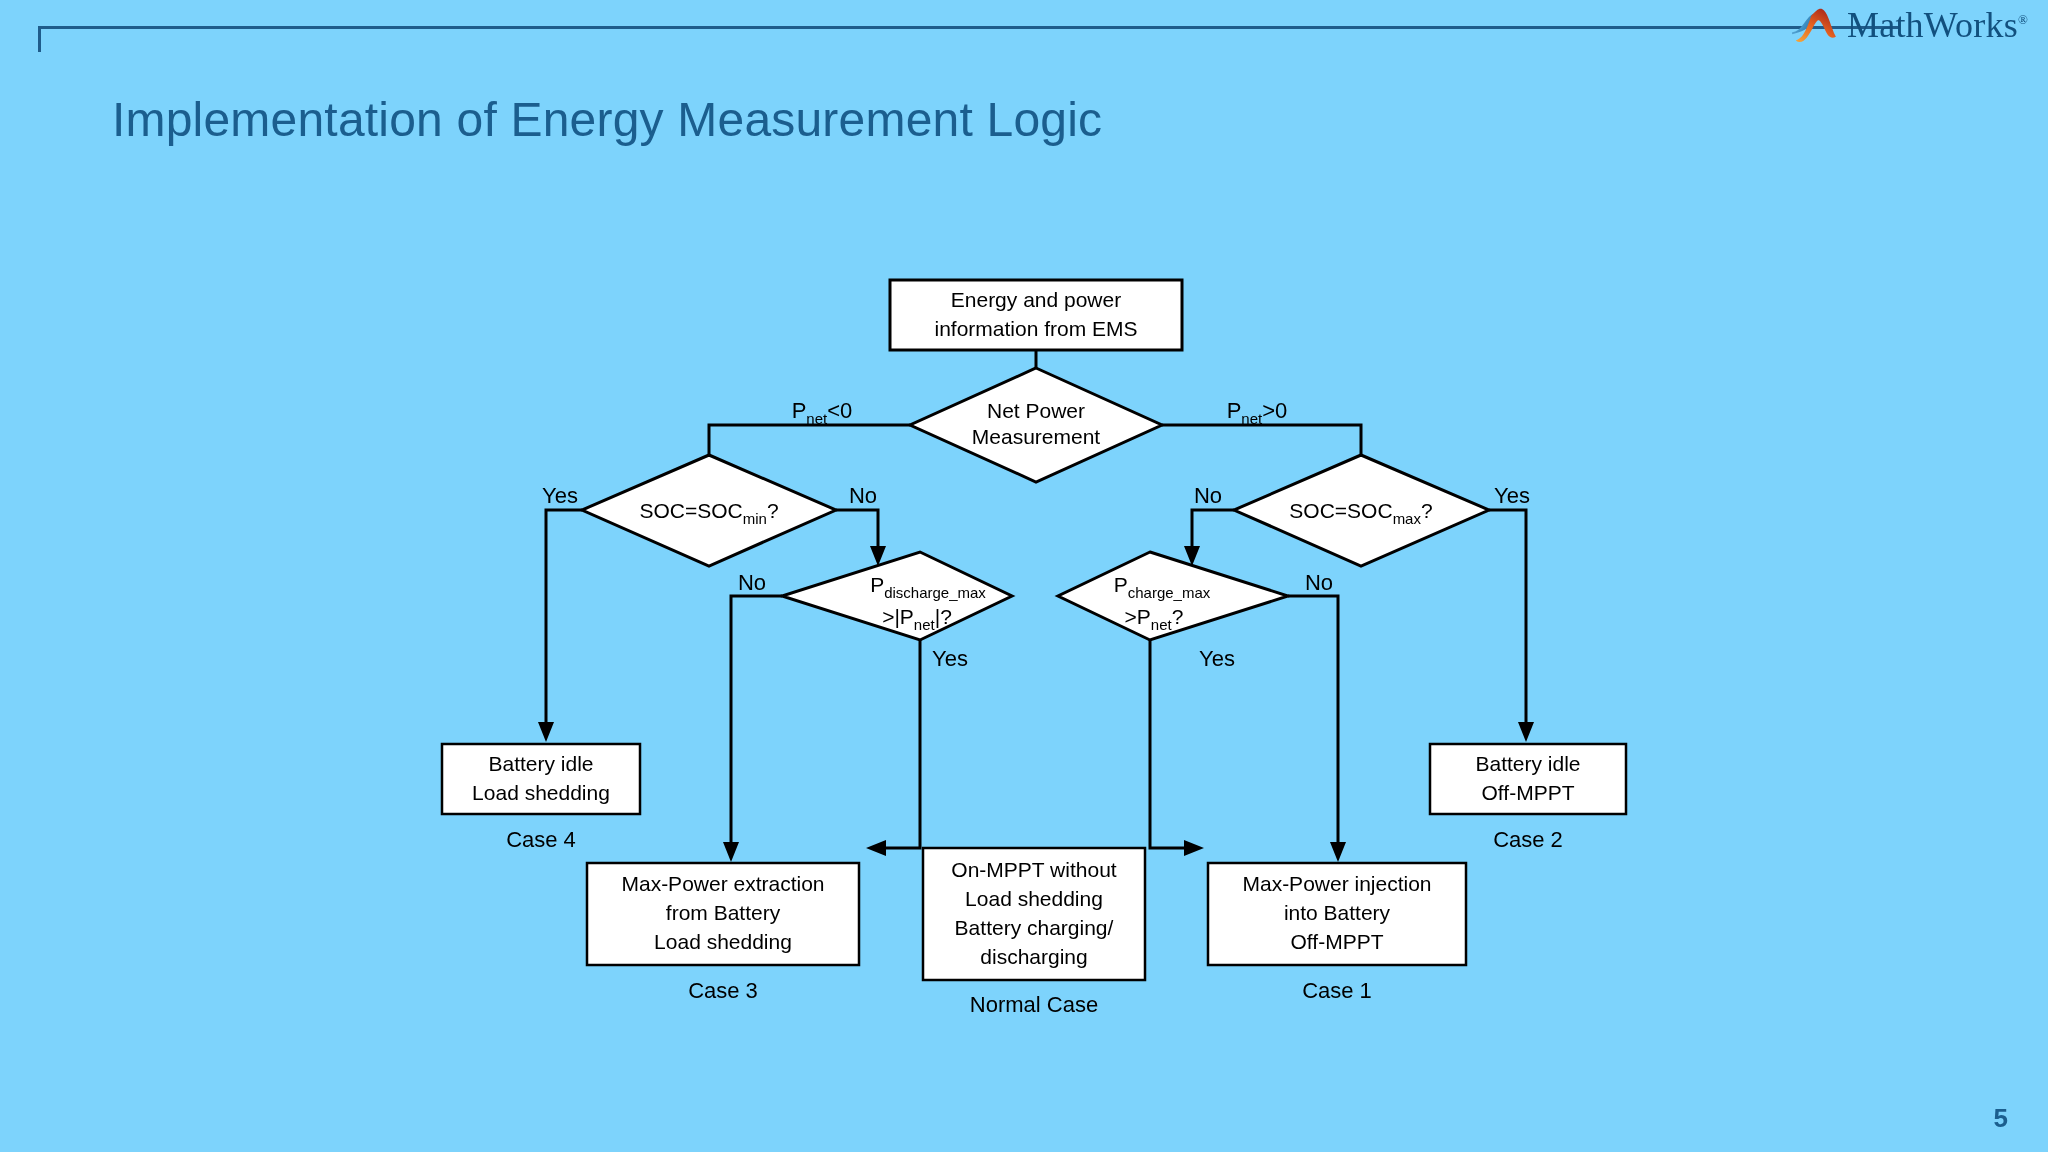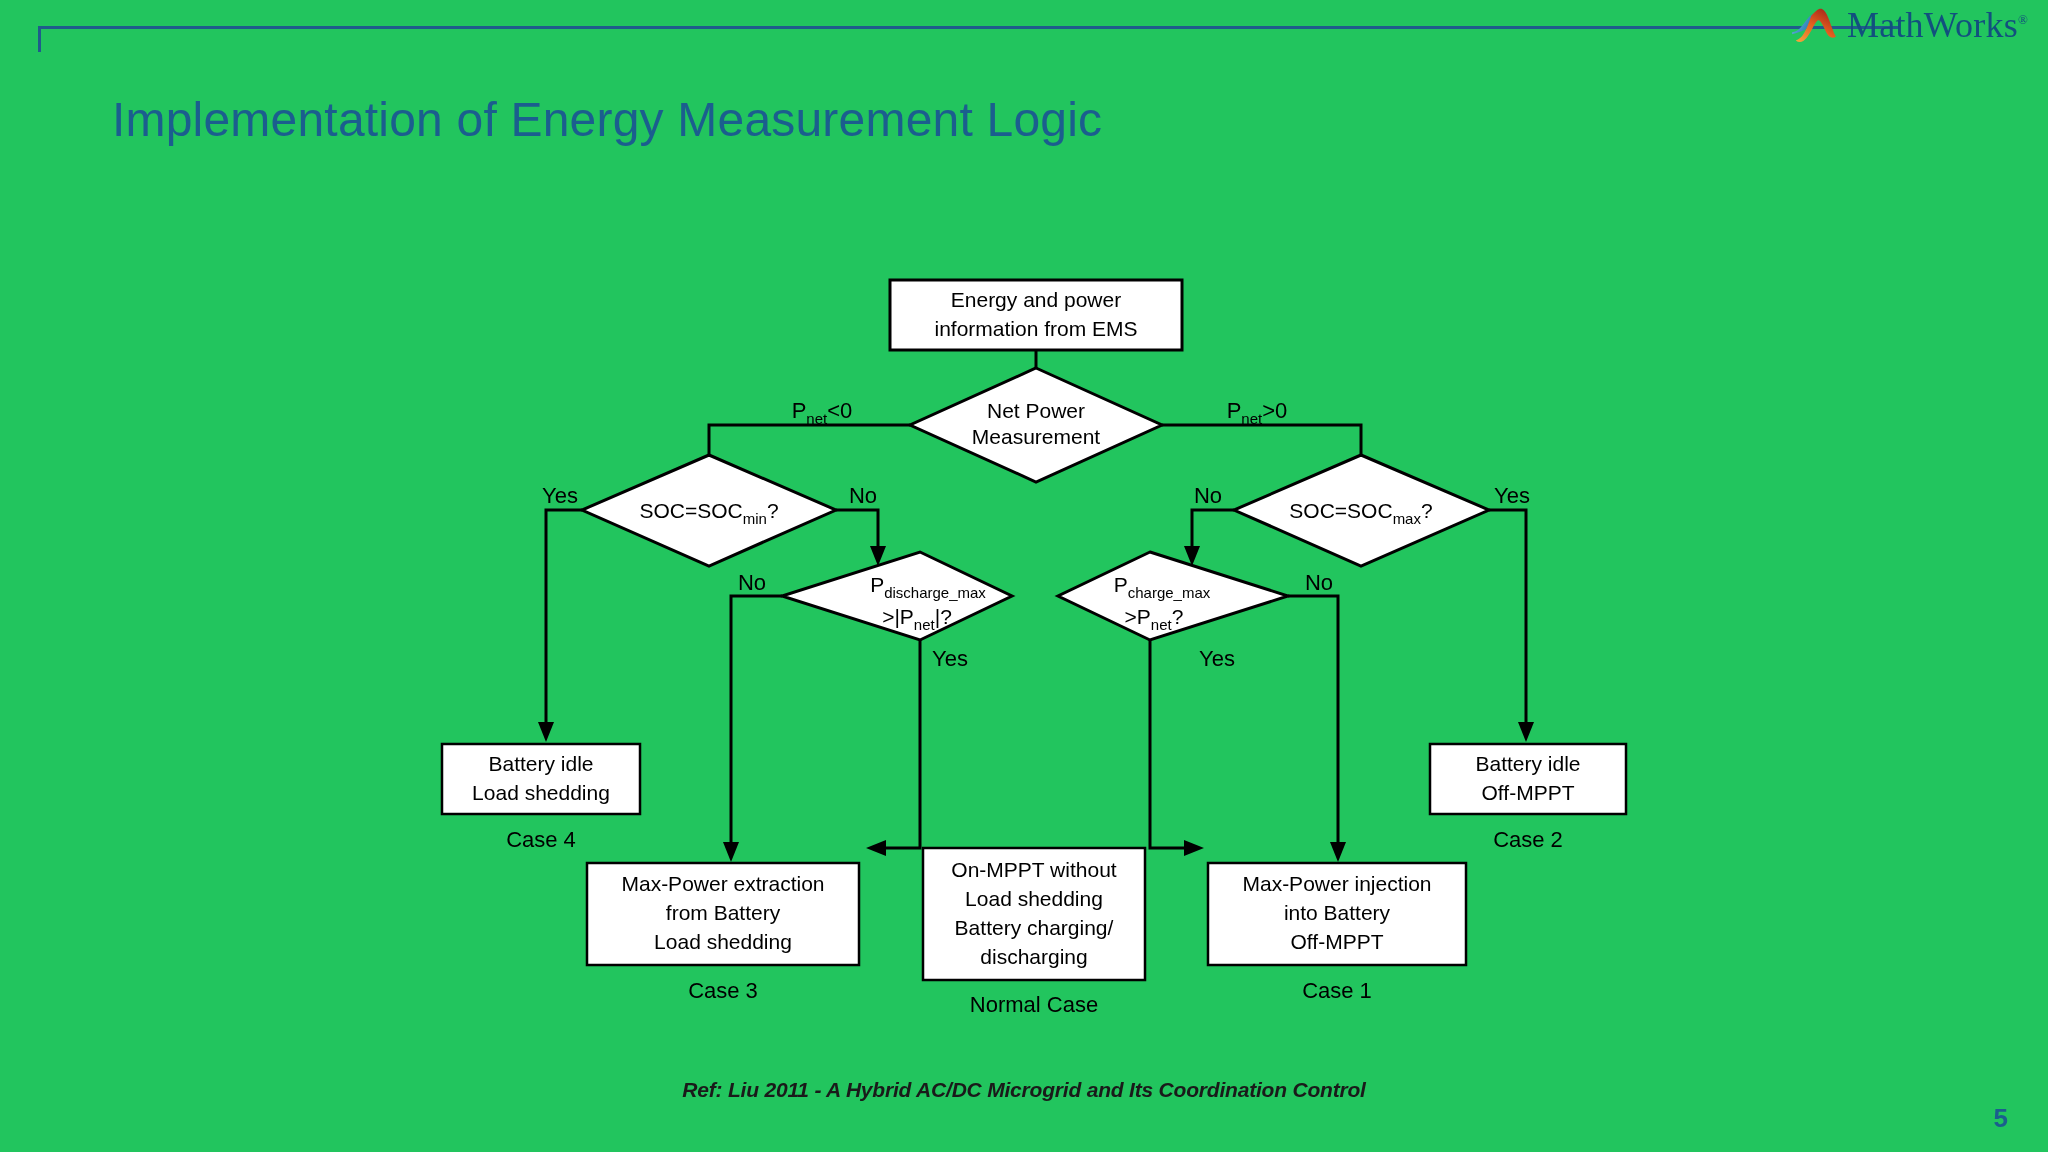--- a/index.html
+++ b/index.html
@@ -11,7 +11,7 @@
     position:relative;
   }
   
-  #slide{position:absolute;inset:0;background:#22c55e;}
+  #slide{position:absolute;inset:0;background:#7dd3fc;}
   #top-rule{
     position:absolute;left:38px;top:26px;width:1862px;height:3px;
     background:#1f5c8b;

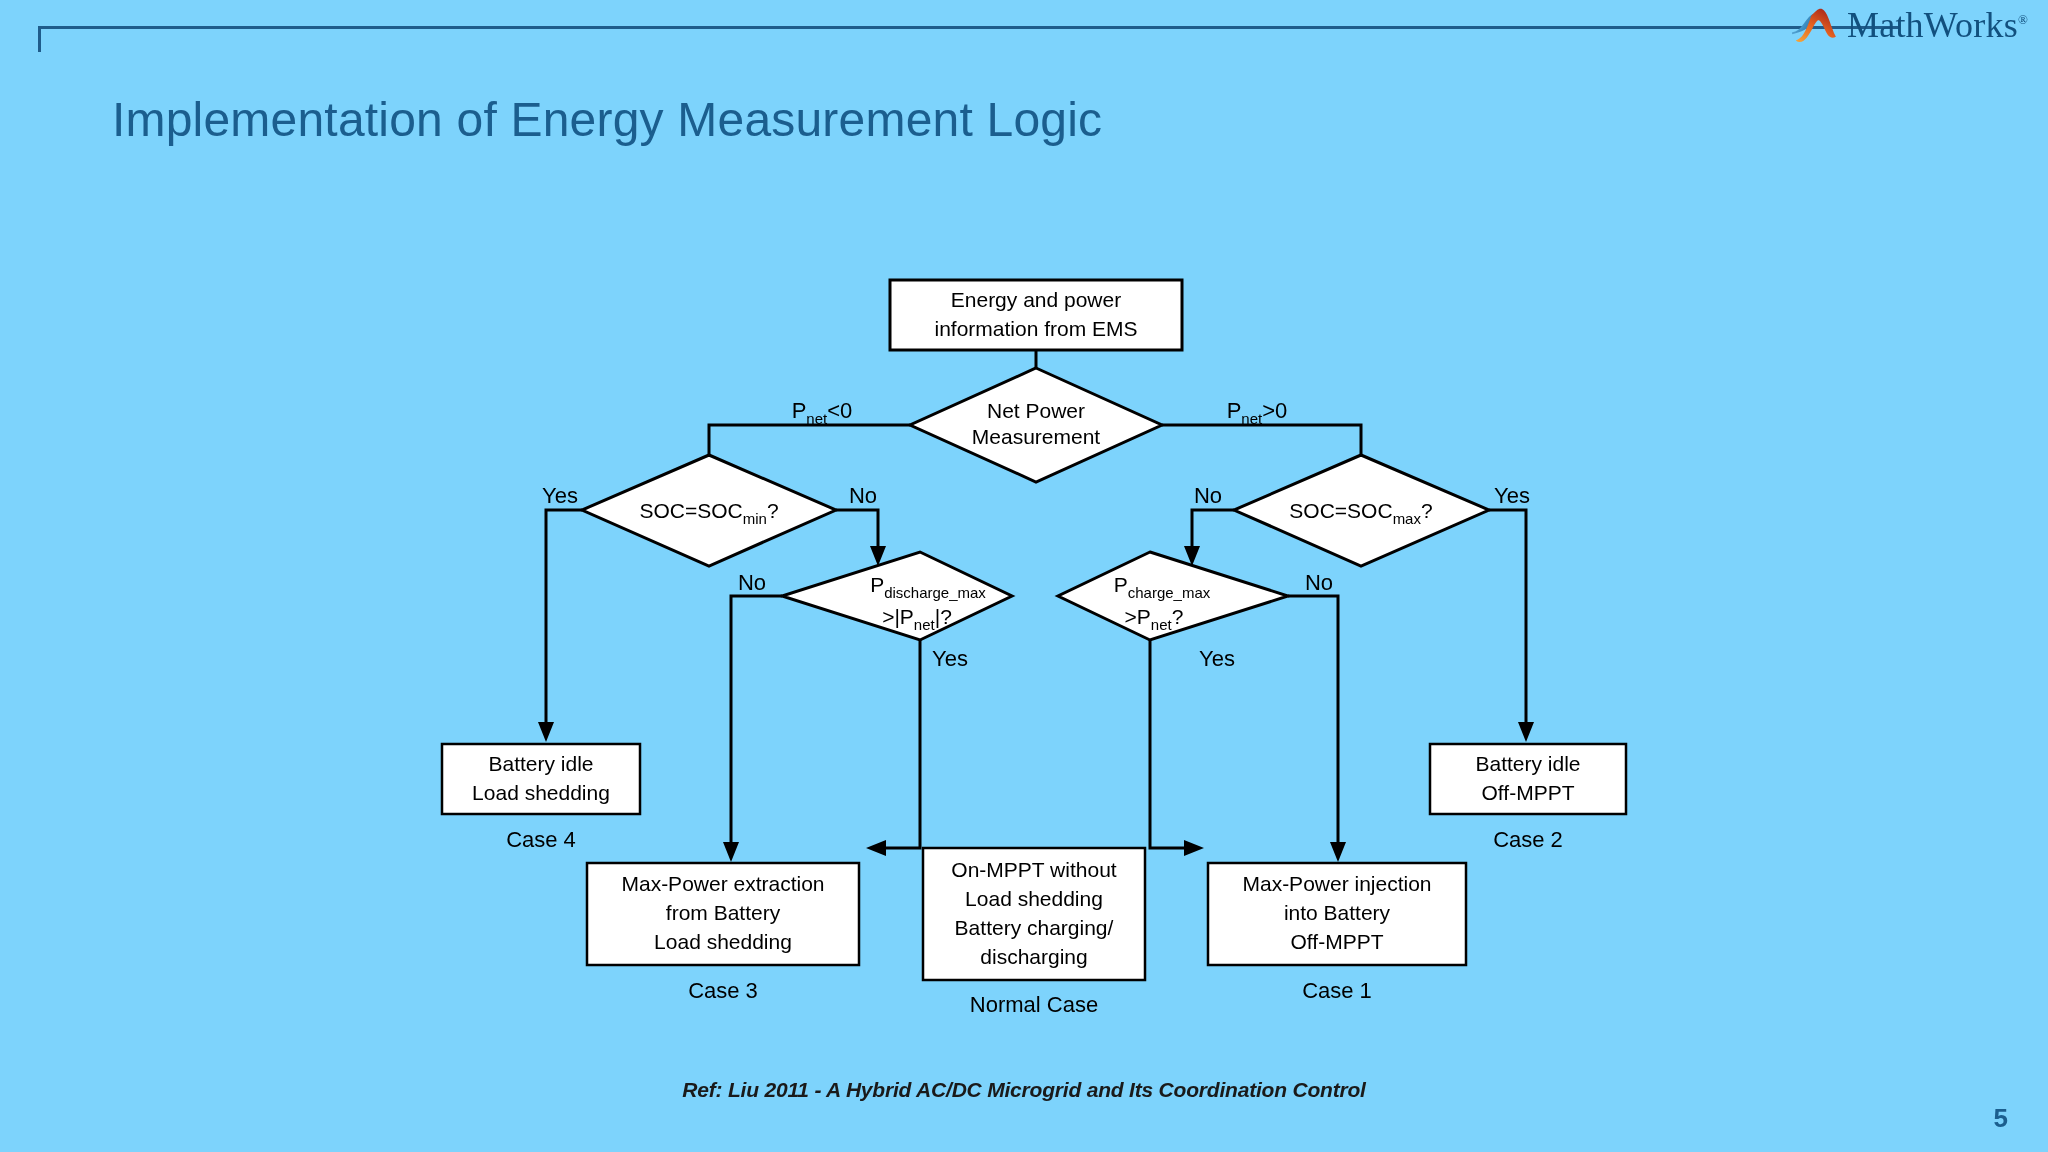--- a/index.html
+++ b/index.html
@@ -239,7 +239,6 @@
   </svg>
   </div>
 
-  <div id="caption">Ref: Liu 2011 - A Hybrid AC/DC Microgrid and Its Coordination Control</div>
   <div id="page-number">5</div>
 
 </div>

